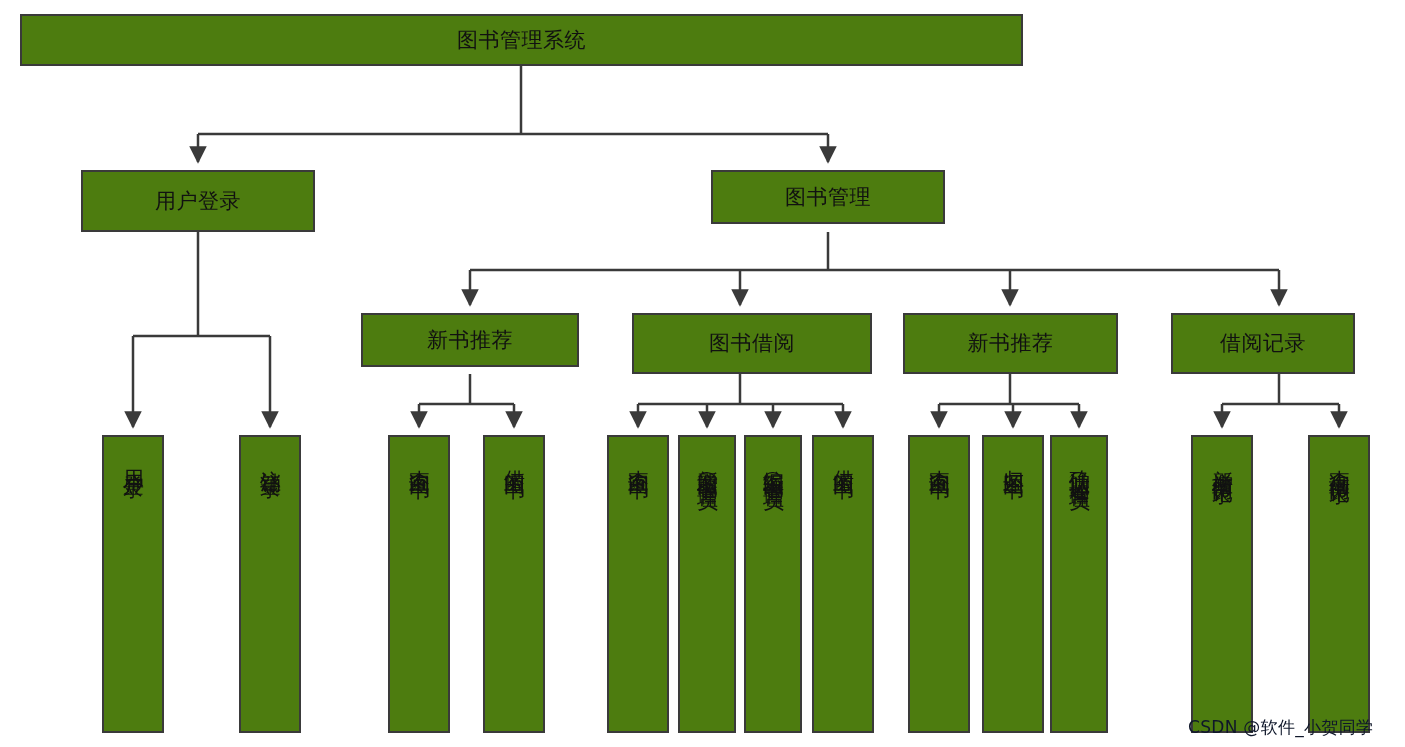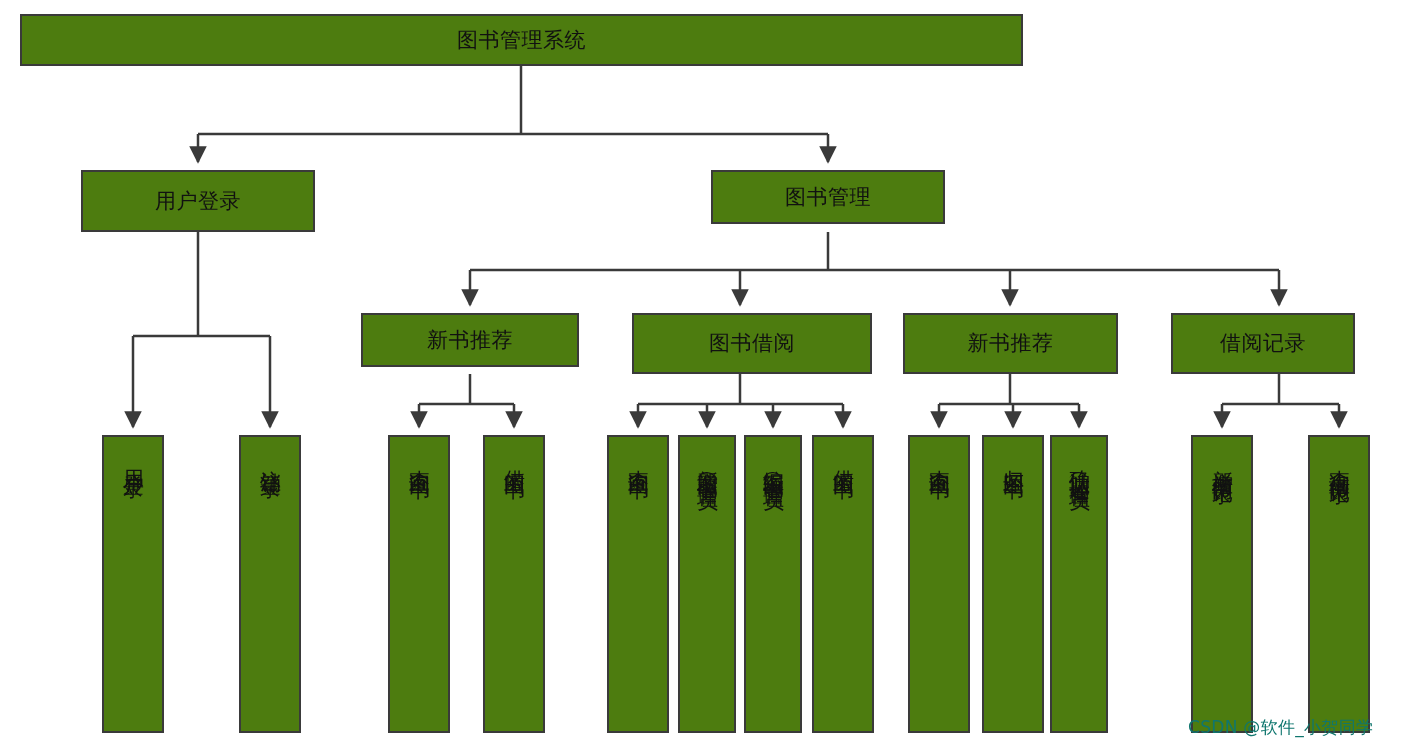--- a/index.html
+++ b/index.html
@@ -64,7 +64,7 @@
   .watermark {
     position: absolute;
     font-size: 17px;
-    color: #0f766e;
+    color: #0f172a;
     white-space: nowrap;
     z-index: 3;
     letter-spacing: 0.3px;

